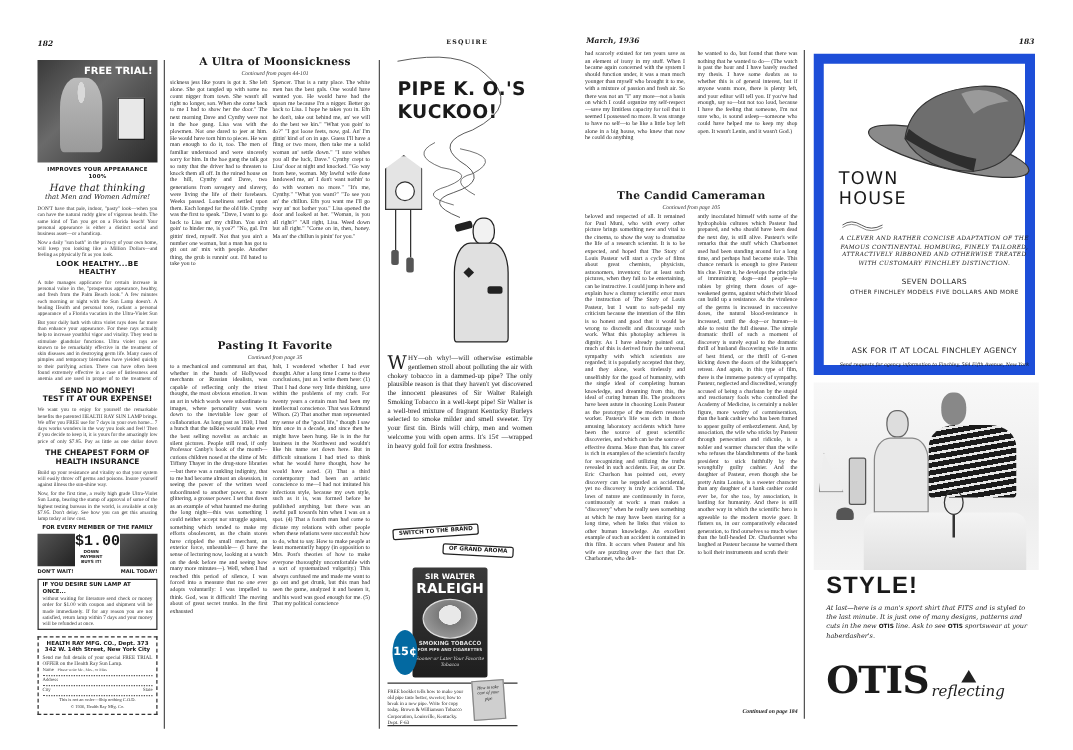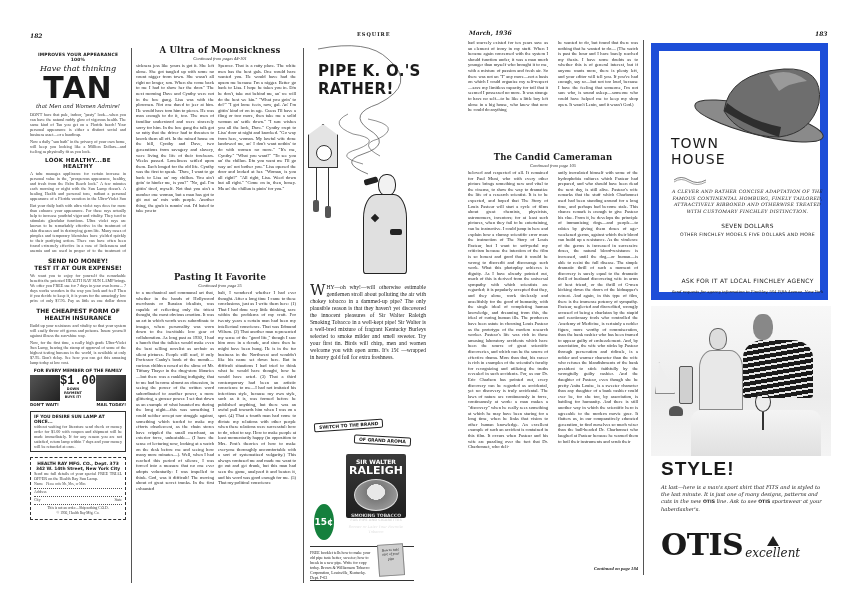--- a/index.html
+++ b/index.html
@@ -77,6 +77,11 @@
 <div class="abs runhead" style="left:357px; top:31px;">ESQUIRE</div>
 
 <div class="abs hr-ad">
+  <div class="hr-photo">
+    <div class="figure"></div>
+    <div class="lamp"></div>
+    <div class="hr-free">FREE TRIAL!</div>
+  </div>
   <div class="hr-improves">IMPROVES YOUR APPEARANCE 100%</div>
   <div class="hr-have">Have that thinking</div>
   <div class="hr-tan">TAN</div>

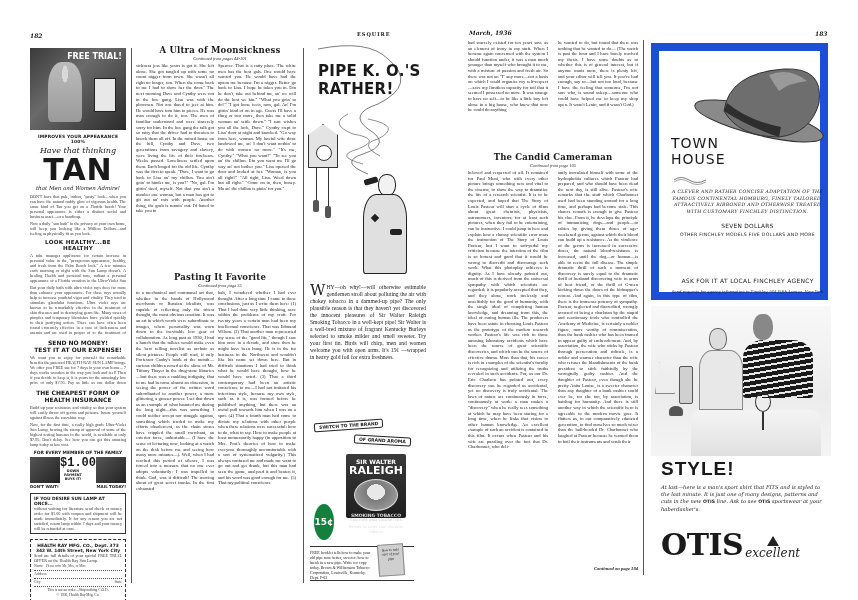--- a/index.html
+++ b/index.html
@@ -153,7 +153,7 @@
   </svg>
   <div class="kuckoo" style="position:absolute; left:10px; top:18px;">
     <div>PIPE K. O.'S</div>
-    <div>RATHER!</div>
+    <div>KUCKOO!</div>
   </div>
 
   <div style="position:absolute; left:0; top:80px; width:30px; height:44px; background:#e4e4e4; border:1px solid #333; clip-path: polygon(50% 0, 100% 25%, 100% 100%, 0 100%, 0 25%);">

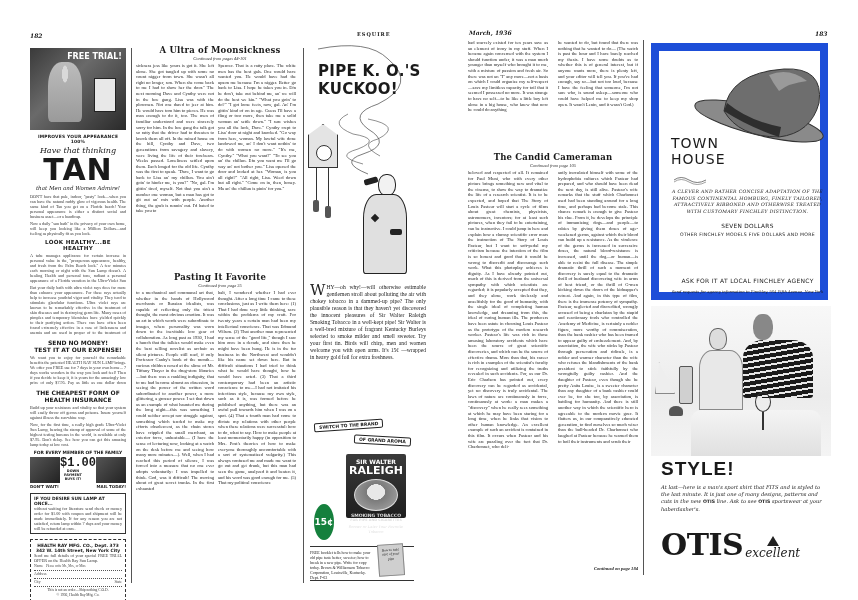--- a/index.html
+++ b/index.html
@@ -84,7 +84,6 @@
   </div>
   <div class="hr-improves">IMPROVES YOUR APPEARANCE 100%</div>
   <div class="hr-have">Have that thinking</div>
-  <div class="hr-tan">TAN</div>
   <div class="hr-admire">that Men and Women Admire!</div>
   <div class="hr-small">DON'T have that pale, indoor, "pasty" look—when you can have the natural ruddy glow of vigorous health. The same kind of Tan you get on a Florida beach! Your personal appearance is either a distinct social and business asset—or a handicap.</div>
   <div class="hr-small" style="margin-top:2px;">Now a daily "sun bath" in the privacy of your own home, will keep you looking like a Million Dollars—and feeling as physically fit as you look.</div>

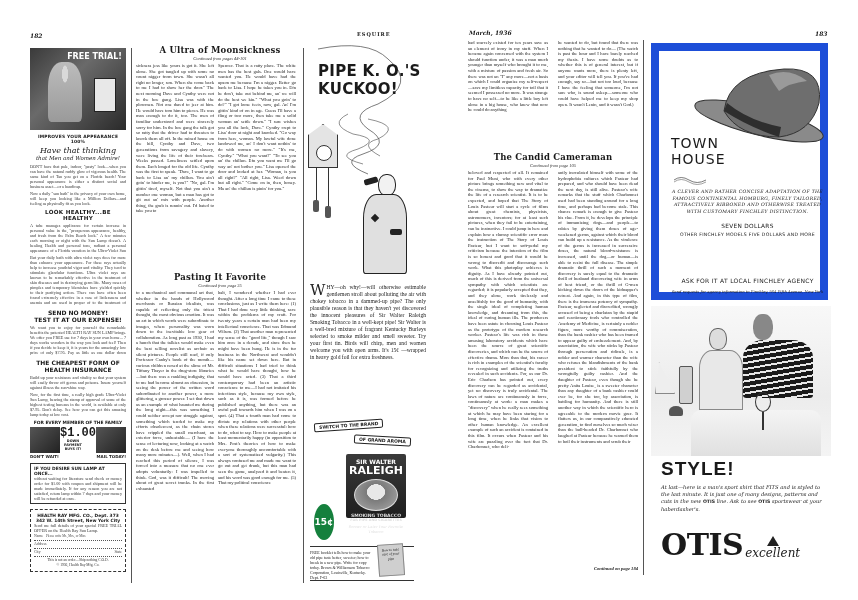--- a/index.html
+++ b/index.html
@@ -176,7 +176,7 @@
   </div>
   <div class="banner" style="position:absolute; left:6px; top:377px; transform:rotate(-4deg);">SWITCH TO THE BRAND</div>
   <div class="banner" style="position:absolute; left:46px; top:392px; transform:rotate(3deg);">OF GRAND AROMA</div>
-  <div class="tin" style="position:absolute; left:38px; top:410px; width:60px; height:64px; padding-top:4px;">
+  <div class="tin" style="position:absolute; left:22px; top:410px; width:60px; height:88px; padding-top:4px;">
     <div class="tin-title">SIR WALTER</div>
     <div class="tin-title-big">RALEIGH</div>
     <div class="tin-portrait"></div>

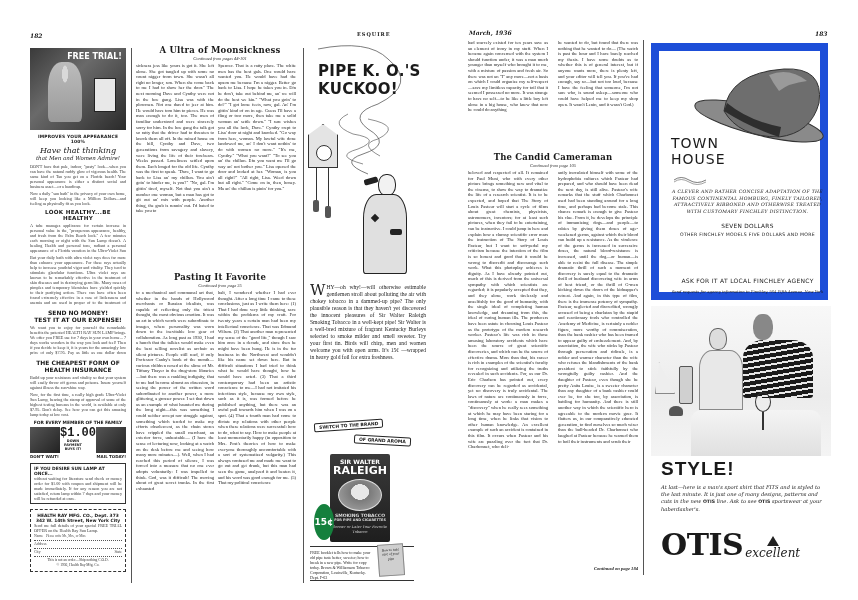--- a/index.html
+++ b/index.html
@@ -49,7 +49,7 @@
   .tin-title-big { font-family: "DejaVu Sans", sans-serif; font-weight: bold; font-size: 11px; line-height: 12px; }
   .tin-portrait { margin: 2px auto; width: 44px; height: 32px; border-radius: 50%; background: radial-gradient(ellipse at 50% 40%, #e8e8e8 0 30%, #7a7a7a 31%, #aaa 100%); border: 1px solid #ddd; }
   .tin-sub { font-family: "DejaVu Sans", sans-serif; font-weight: bold; font-size: 4.5px; line-height: 5px; color: #ddd; }
-  .price-badge { width: 20px; height: 36px; border-radius: 50%; background: #15803d; color: #fff; font-family: "DejaVu Sans", sans-serif; font-weight: bold; font-size: 9px; display: flex; align-items: center; justify-content: center; }
+  .price-badge { width: 20px; height: 36px; border-radius: 50%; background: #0369a1; color: #fff; font-family: "DejaVu Sans", sans-serif; font-weight: bold; font-size: 9px; display: flex; align-items: center; justify-content: center; }
   .free-text { font-family: "Liberation Serif", serif; font-size: 4px; line-height: 5px; color: #222; }
   .booklet { background: #cfcfcf; border: 1px solid #888; transform: rotate(-4deg); font-family: "Liberation Serif", serif; font-style: italic; font-size: 3.6px; line-height: 4.4px; text-align: center; padding: 3px 2px; }
 

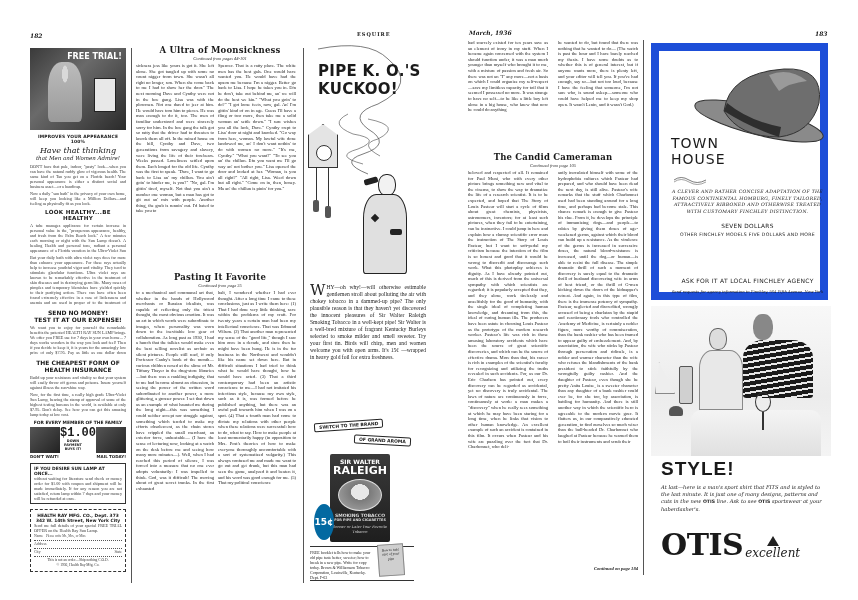--- a/index.html
+++ b/index.html
@@ -252,7 +252,7 @@
     <span class="otis-logo">OTIS</span>
     <span style="display:flex; flex-direction:column; align-items:center; margin-left:2px;">
       <span style="width:0; height:0; border-left:6px solid transparent; border-right:6px solid transparent; border-bottom:10px solid #222; position:relative;"></span>
-      <span class="otis-sw">excellent</span>
+      <span class="otis-sw">reflecting</span>
     </span>
   </div>
 </div>

